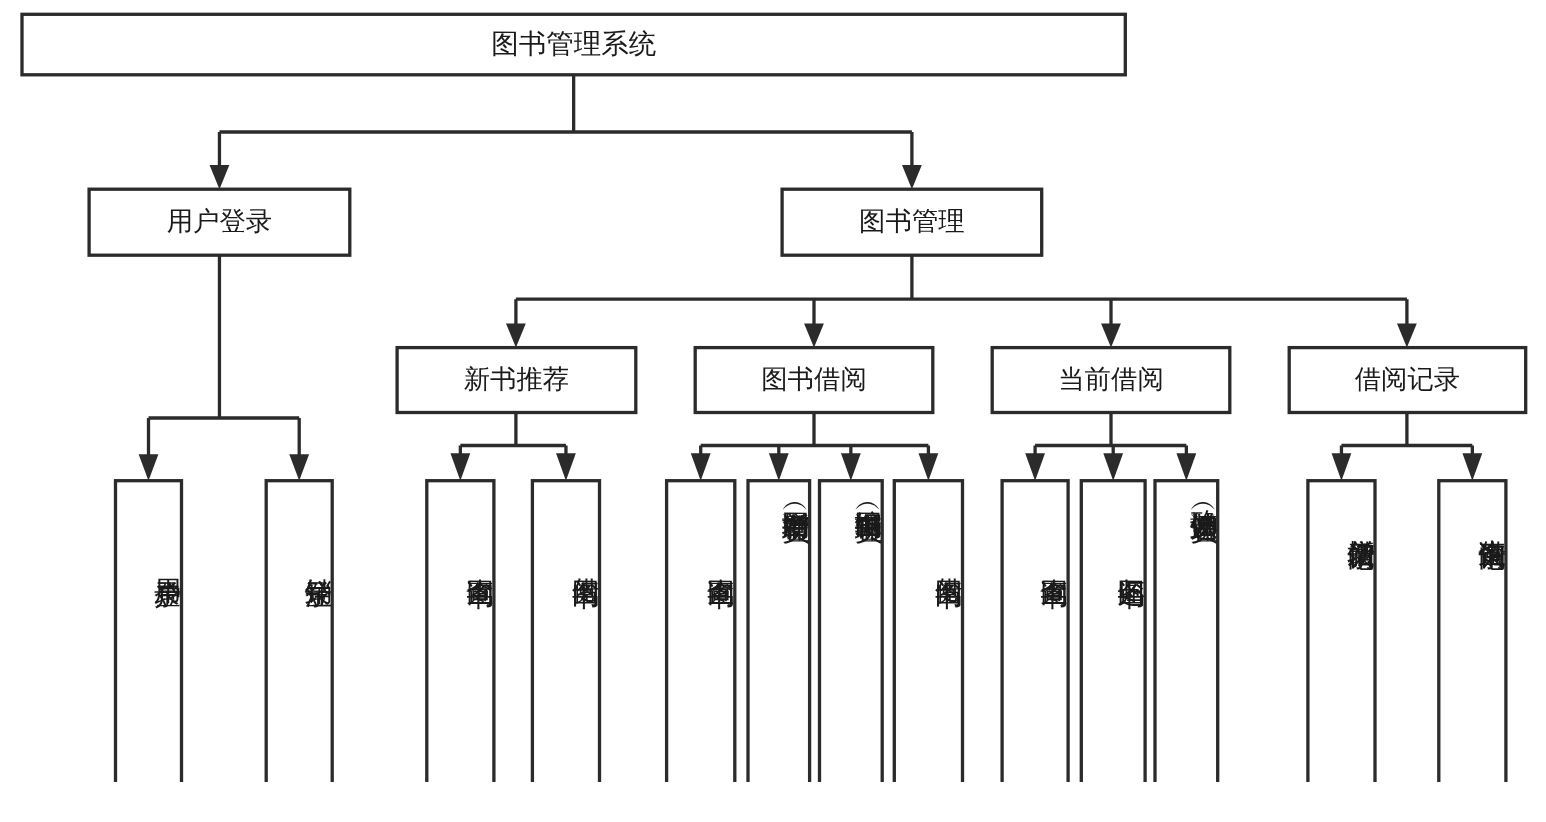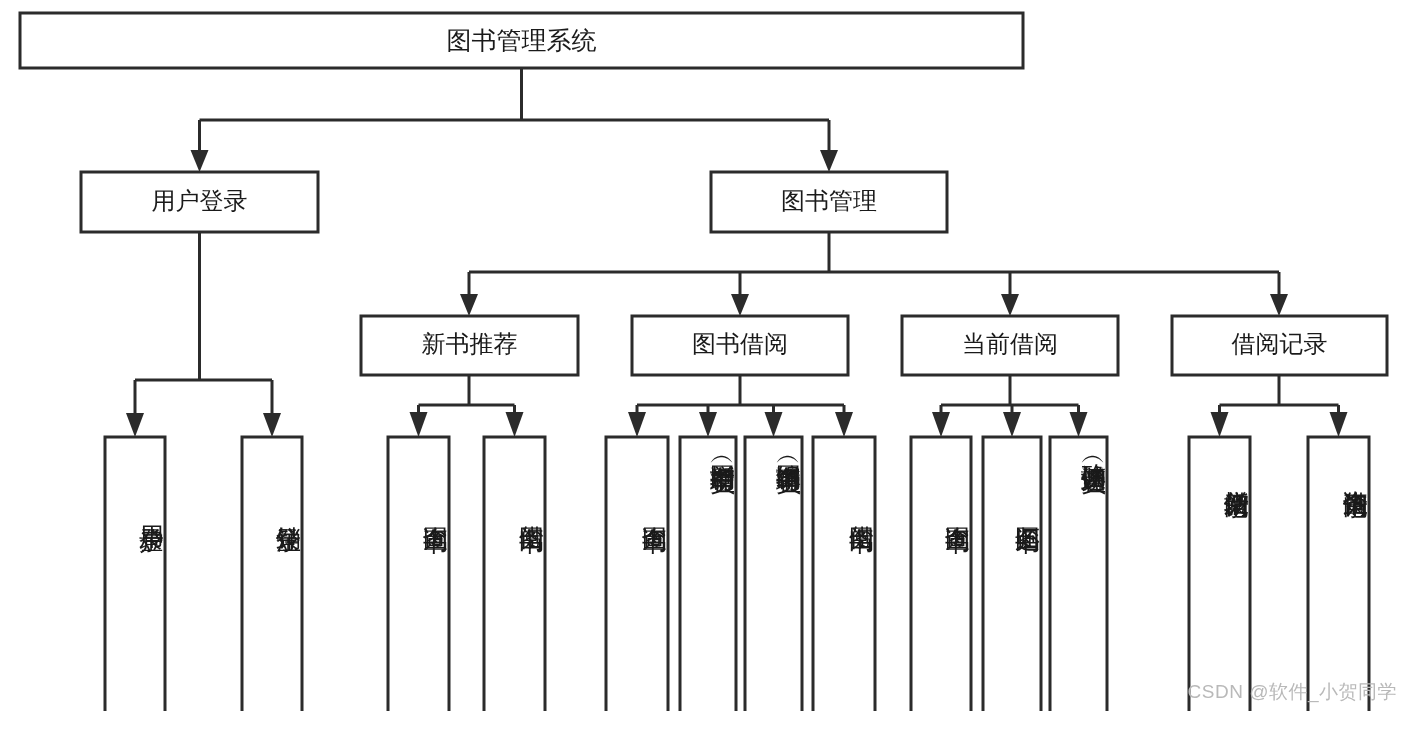--- a/index.html
+++ b/index.html
@@ -219,7 +219,6 @@
   <div class="leaf-label-wrap" style="left:1189px; top:470px; width:61px;">新增借阅记录</div>
   <div class="leaf-label-wrap" style="left:1308px; top:470px; width:61px;">查询借阅记录</div>
 
-  <div class="watermark">CSDN @软件_小贺同学</div>
 </div>
 
 </body></html>

